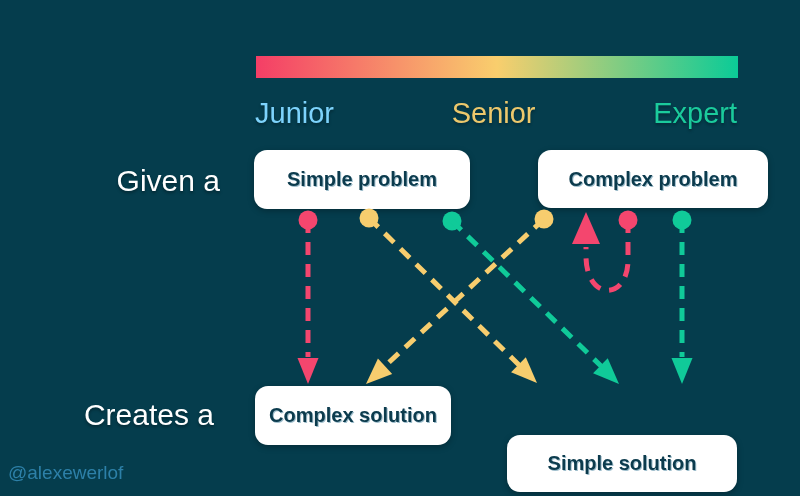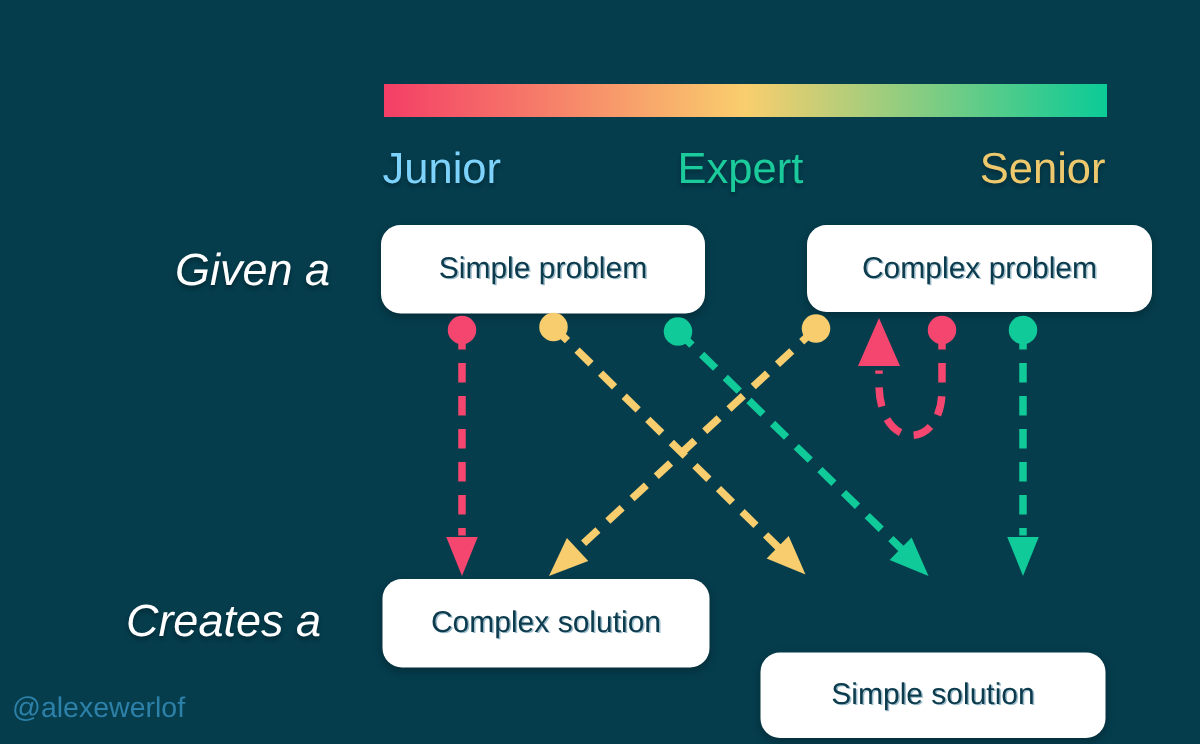--- a/index.html
+++ b/index.html
@@ -53,8 +53,8 @@
 
 <div id="legend-labels">
   <span style="color: #7dd3fc;">Junior</span>
+  <span style="color: rgb(237, 200, 108);">Senior</span>
   <span style="color: rgb(27, 203, 156);">Expert</span>
-  <span style="color: rgb(237, 200, 108);">Senior</span>
 </div>
 
 <div id="given-label" class="row-label">Given a</div>

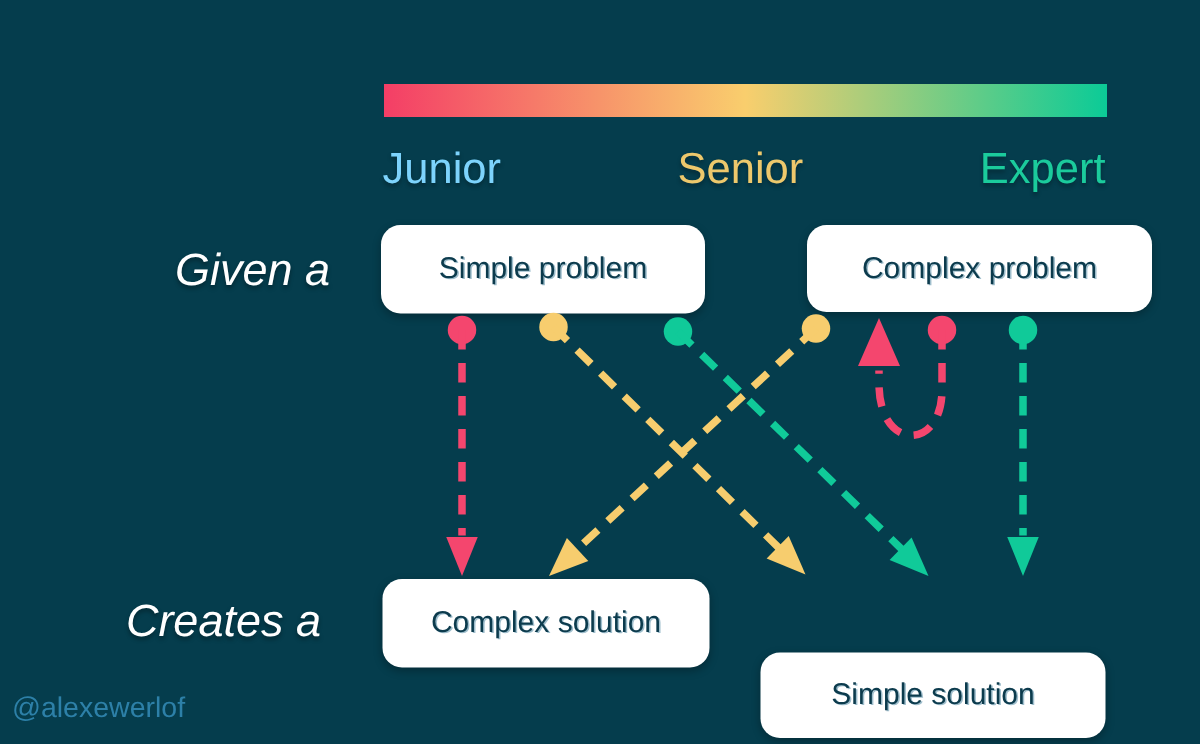--- a/index.html
+++ b/index.html
@@ -24,7 +24,7 @@
     position: absolute;
     color: #ffffff; font-size: 30px; line-height: 34px;
     text-shadow: 0 2px 3px rgba(0,0,0,0.35);
-    text-align: right; width: 220px; font-style: italic;
+    text-align: right; width: 220px;
   }
   #given-label   { top: 164px; left: 0px; }
   #creates-label { top: 398px; left: -6px; }

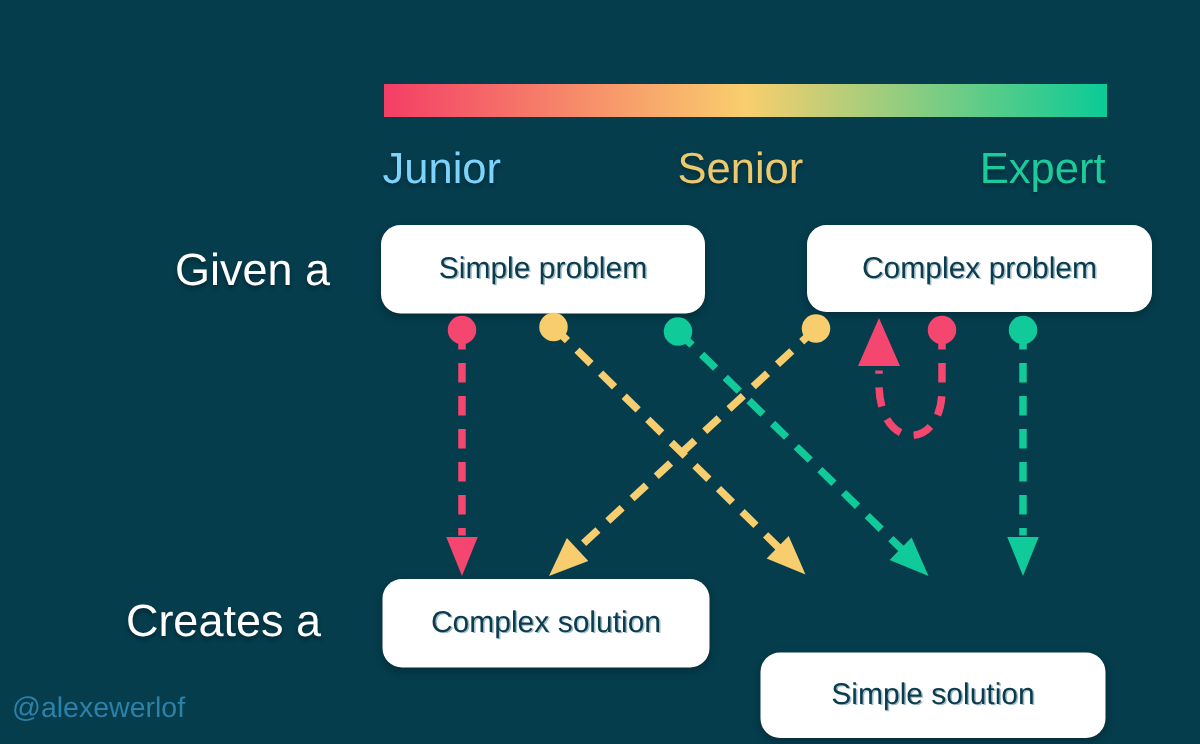--- a/index.html
+++ b/index.html
@@ -32,7 +32,7 @@
     position: absolute;
     background: #ffffff; border-radius: 13px;
     display: flex; align-items: center; justify-content: center;
-    font-weight: normal; font-size: 20px; color: #0c3b4d;
+    font-weight: bold; font-size: 20px; color: #0c3b4d;
     box-shadow: 0 2px 6px rgba(0,0,0,0.28);
     text-shadow: 1px 1px 0 rgba(42,111,143,0.45);
   }

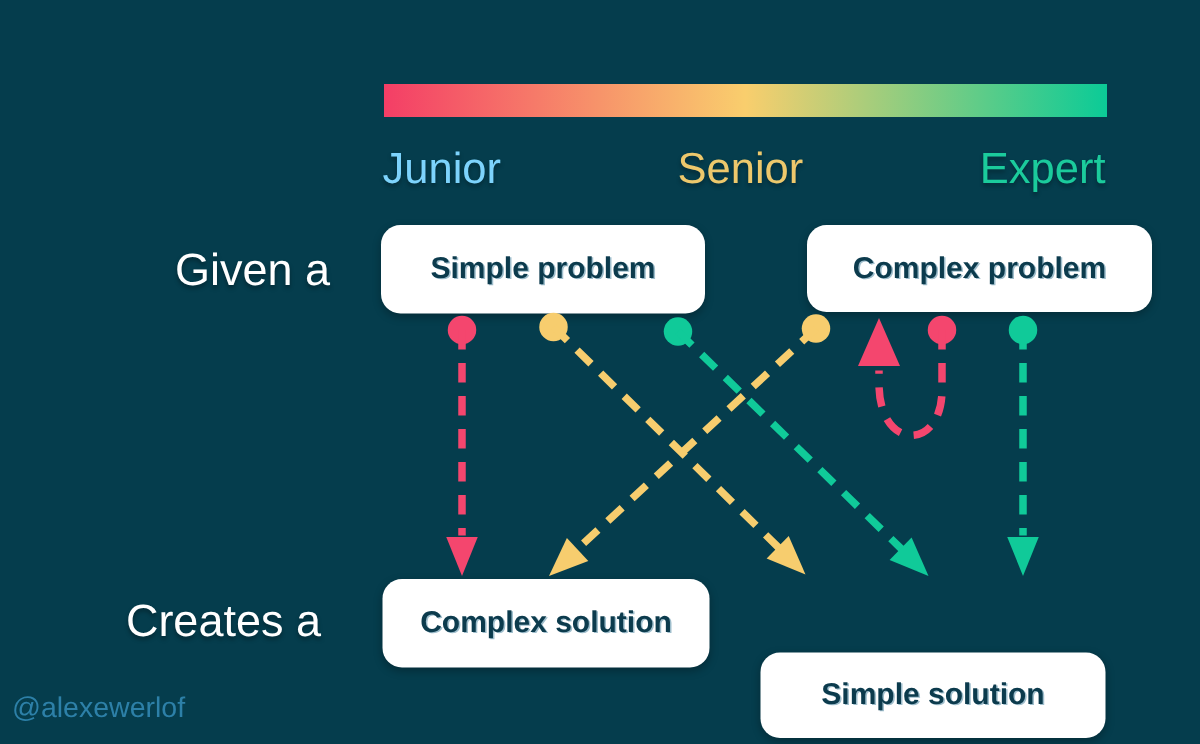--- a/index.html
+++ b/index.html
@@ -38,7 +38,7 @@
   }
   #box-simple-problem   { left: 254px; top: 150px; width: 216px; height: 59px; }
   #box-complex-problem  { left: 506px; top: 150px; width: 230px; height: 58px; margin-left: 32px; }
-  #box-complex-solution { left: 255px; top: 386px; width: 218px; height: 59px; }
+  #box-complex-solution { left: 255px; top: 386px; width: 196px; height: 59px; }
   #box-simple-solution  { left: 507px; top: 387px; width: 230px; height: 57px; margin-top: 48px; }
   #arrow-layer { position: absolute; left: 0; top: 0; width: 800px; height: 496px; }
   #watermark {

